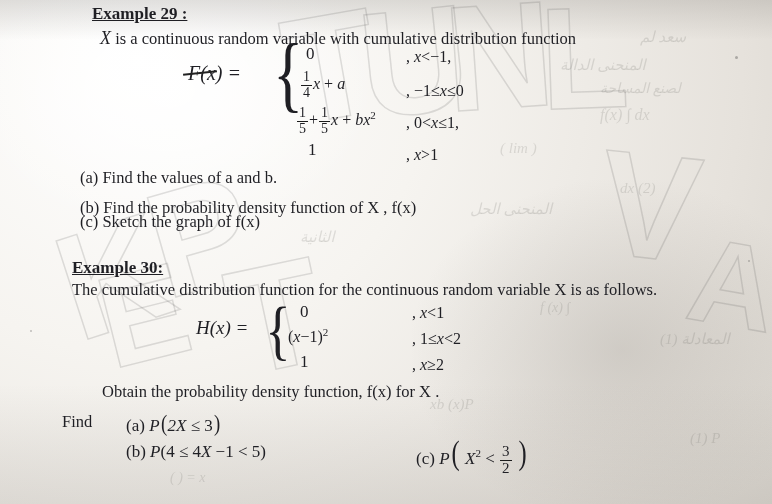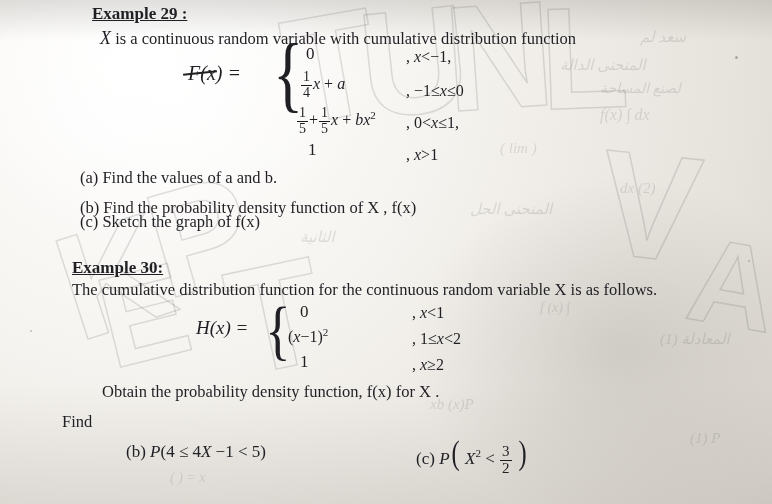--- a/index.html
+++ b/index.html
@@ -238,6 +238,9 @@
       <span>Find</span>
     </div>
 
+    <div class="abs pen" style="left:126px; top:410px; font-size:17px; white-space:nowrap;">
+      (a)&nbsp;<span class="mvar">P</span><span class="paren-med">(</span><span class="mvar">2X</span> ≤ 3<span class="paren-med">)</span>
+    </div>
 
     <div class="abs pen" style="left:126px; top:442px; font-size:17px; white-space:nowrap;">
       (b)&nbsp;<span class="mvar">P</span>(4 ≤ 4<span class="mvar">X</span> −1 &lt; 5)

